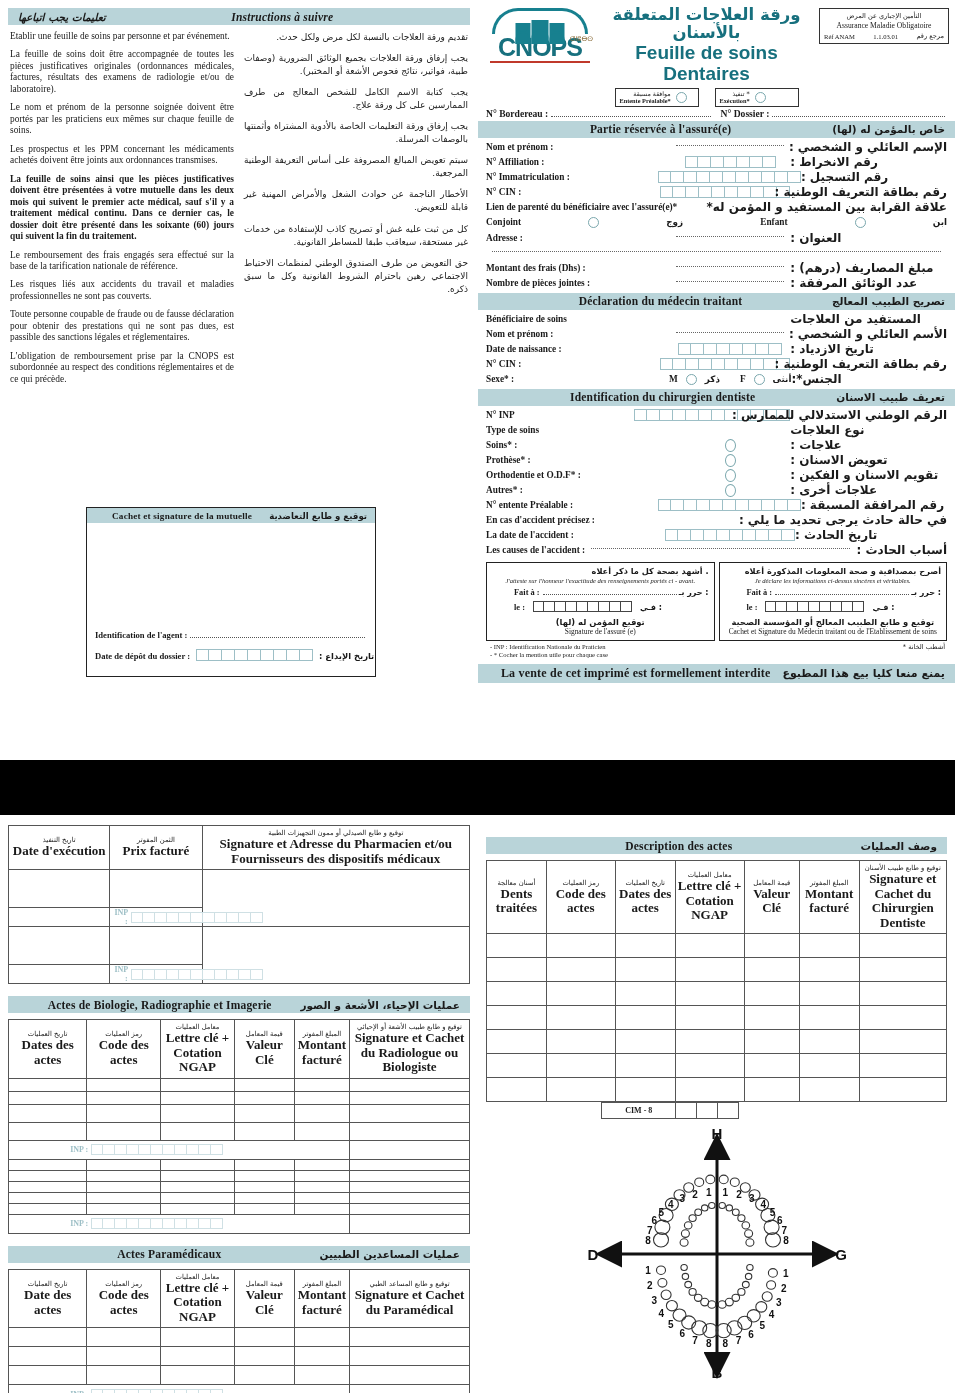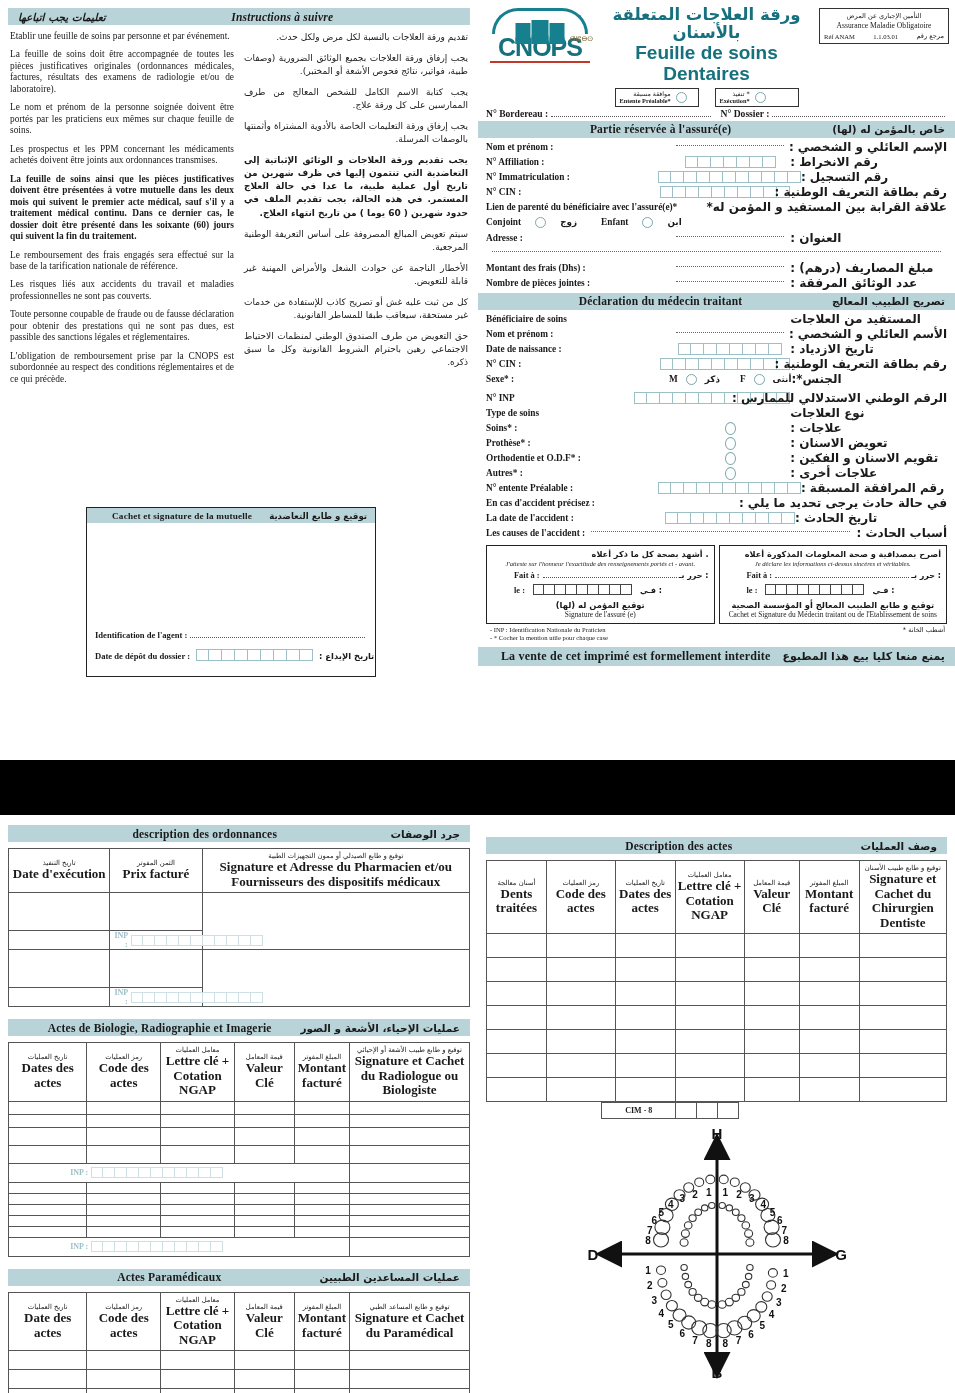--- a/index.html
+++ b/index.html
@@ -174,7 +174,6 @@
           <p>يجب إرفاق ورقة العلاجات بجميع الوثائق الضرورية (وصفات طبية، فواتير، نتائج فحوص الأشعة أو المختبر).</p>
           <p>يجب كتابة الاسم الكامل للشخص المعالج من طرف الممارسين على كل ورقة علاج.</p>
           <p>يجب إرفاق ورقة التعليمات الخاصة بالأدوية المشتراة وأثمنتها بالوصفات المرسلة.</p>
-          <p class="b">يجب تقديم ورقة العلاجات و الوثائق الإثباتية إلى التعاضدية التي تنتمون إليها في ظرف شهرين من تاريخ أول عملية طبية، ما عدا في حالة العلاج المستمر. في هذه الحالة، يجب تقديم الملف في حدود شهرين ( 60 يوما ) من تاريخ انتهاء العلاج.</p>
           <p>سيتم تعويض المبالغ المصروفة على أساس التعريفة الوطنية المرجعية.</p>
           <p>الأخطار الناجمة عن حوادث الشغل والأمراض المهنية غير قابلة للتعويض.</p>
           <p>كل من ثبت عليه غش أو تصريح كاذب للإستفادة من خدمات غير مستحقة، سيعاقب طبقا للمساطر القانونية.</p>

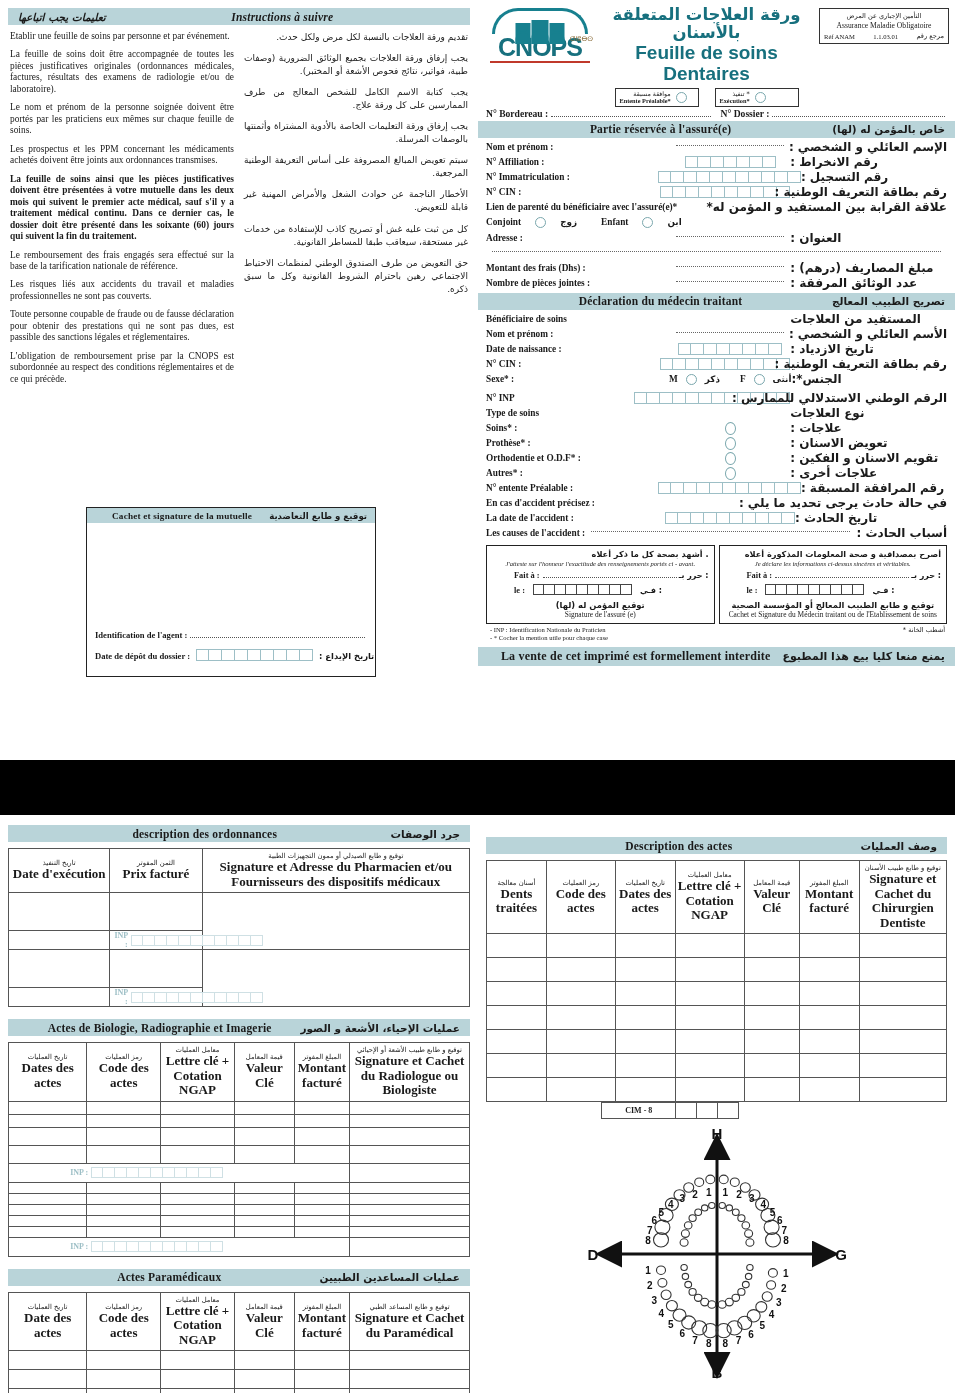--- a/index.html
+++ b/index.html
@@ -104,7 +104,7 @@
   .boxes i { display:block; width:13px; height:12px; border:1px solid #9dbfc6; border-left:none; font-style:normal; }
   .boxes i:first-child { border-left:1px solid #9dbfc6; }
 
-  .parent-row { display:flex; justify-content:flex-start; align-items:center; gap:14px; font-size:9.3px; font-weight:bold; padding:2px 0 3px 0; }
+  .parent-row { display:flex; justify-content:space-between; align-items:center; gap:14px; font-size:9.3px; font-weight:bold; padding:2px 0 3px 0; }
   .parent-row .ar { font-family:"DejaVu Sans", sans-serif; font-size:8.8px; }
 
   

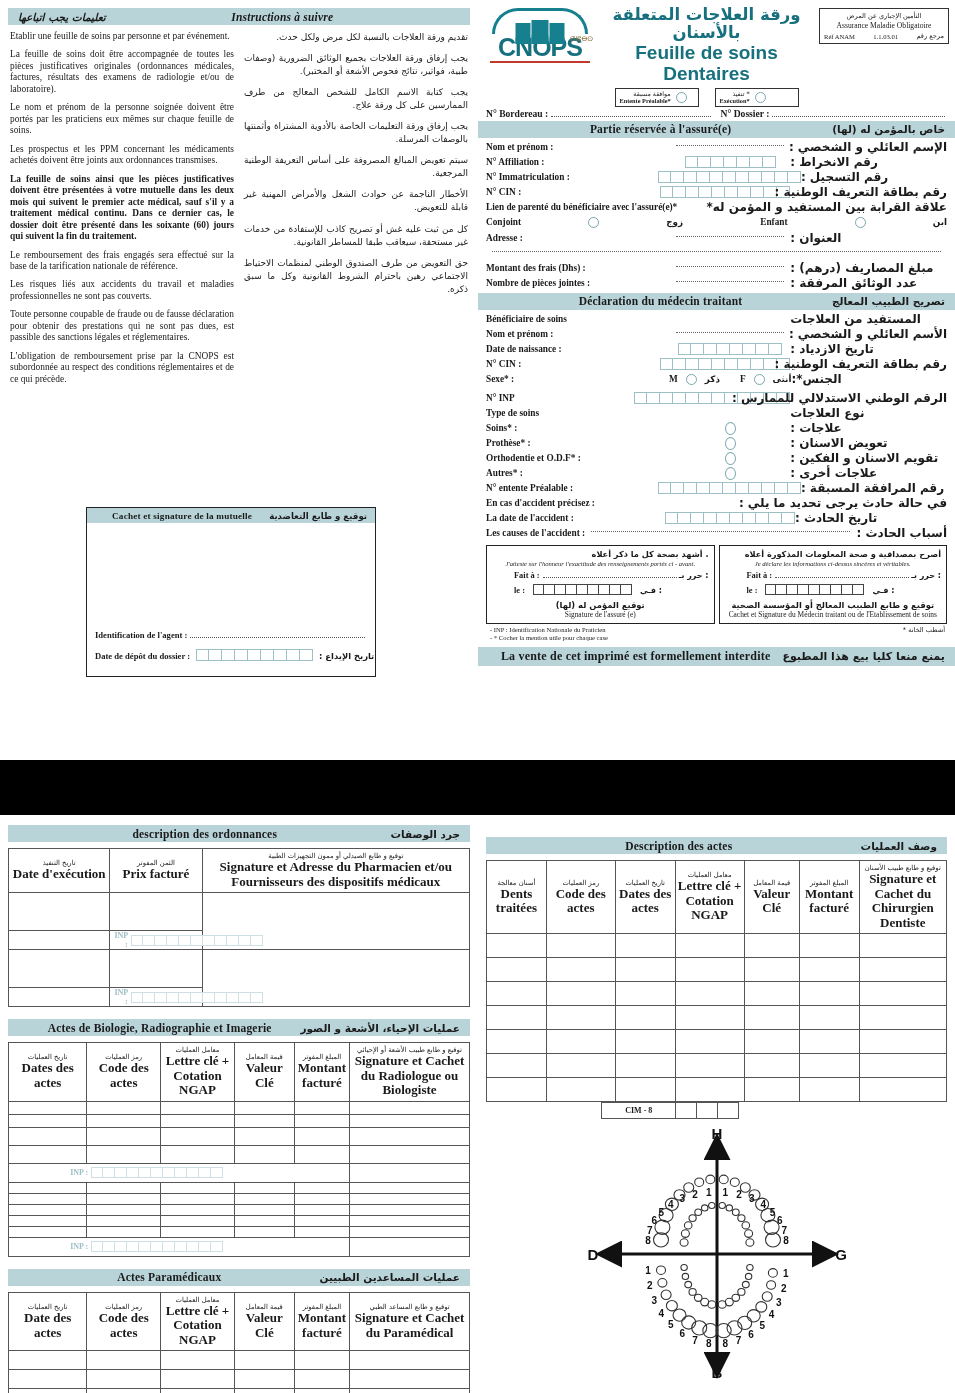--- a/index.html
+++ b/index.html
@@ -454,6 +454,11 @@
       </div>
     </div>
 
+    <div class="band">
+      <span style="width:1px"></span>
+      <span class="fr">Identification du chirurgien dentiste</span>
+      <span class="ar">تعريف طبيب الاسنان</span>
+    </div>
     <div class="frm">
       <div class="frow">
         <span class="fr-lbl">N° INP</span>

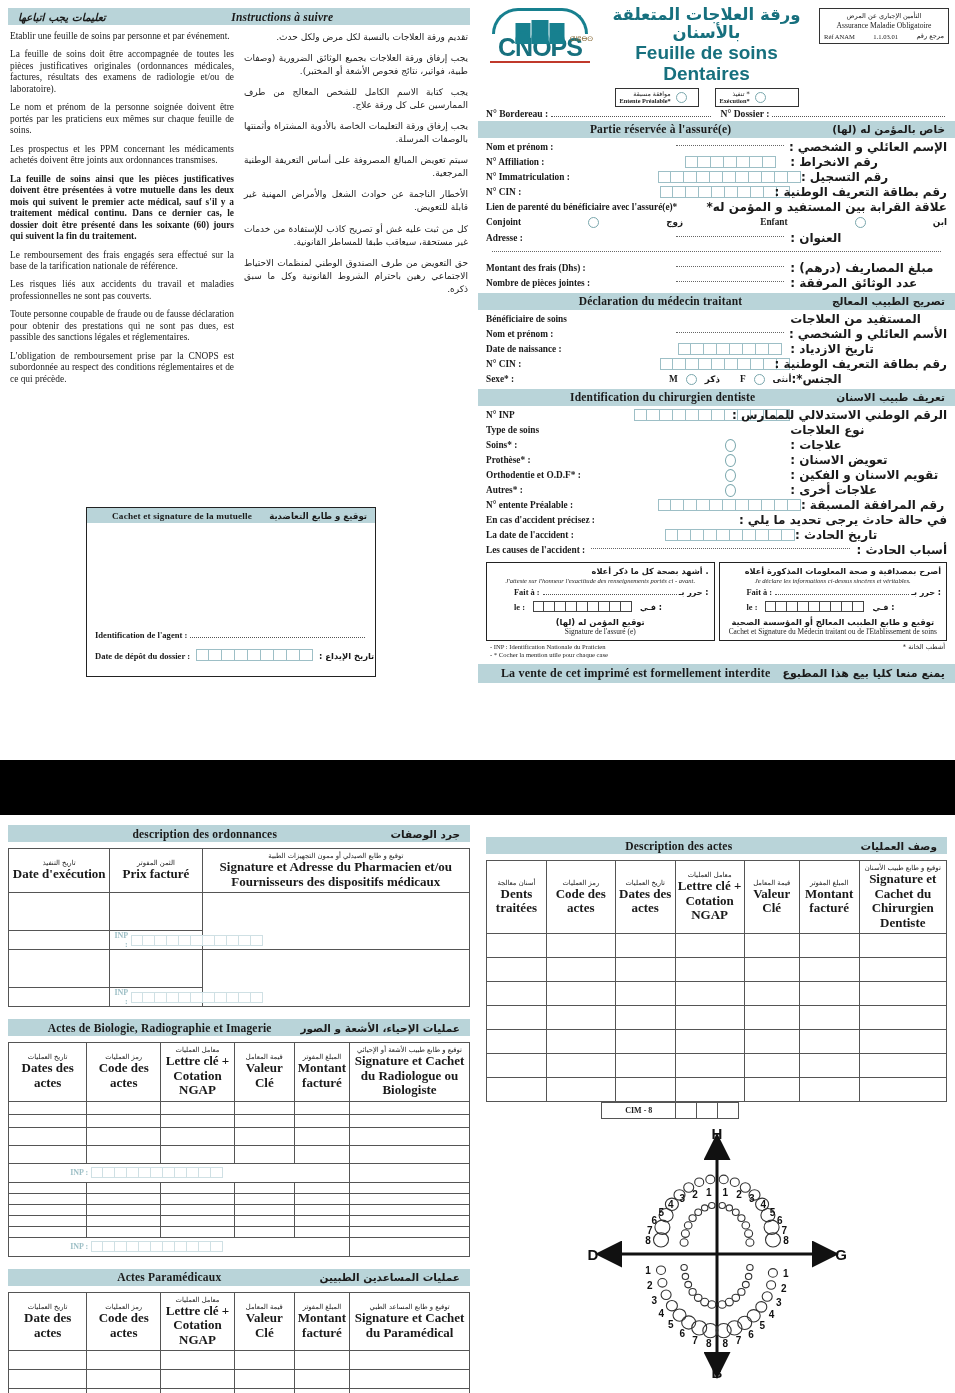--- a/index.html
+++ b/index.html
@@ -644,11 +644,6 @@
   <div class="col-left">
 
     <div class="sec" style="padding-top:10px">
-      <div class="band">
-        <span style="width:1px"></span>
-        <span class="fr">description des ordonnances</span>
-        <span class="ar">جرد الوصفات</span>
-      </div>
       <table class="grid" id="tbl-ordonnances">
           <tbody>
             <tr>

